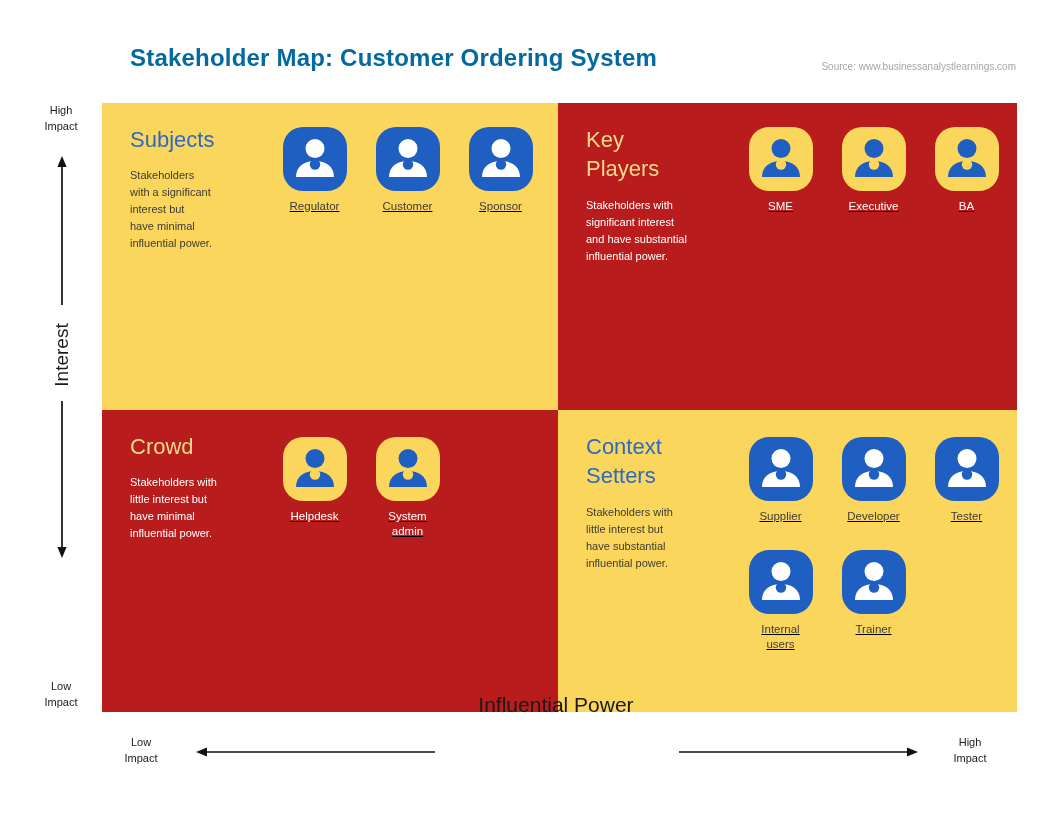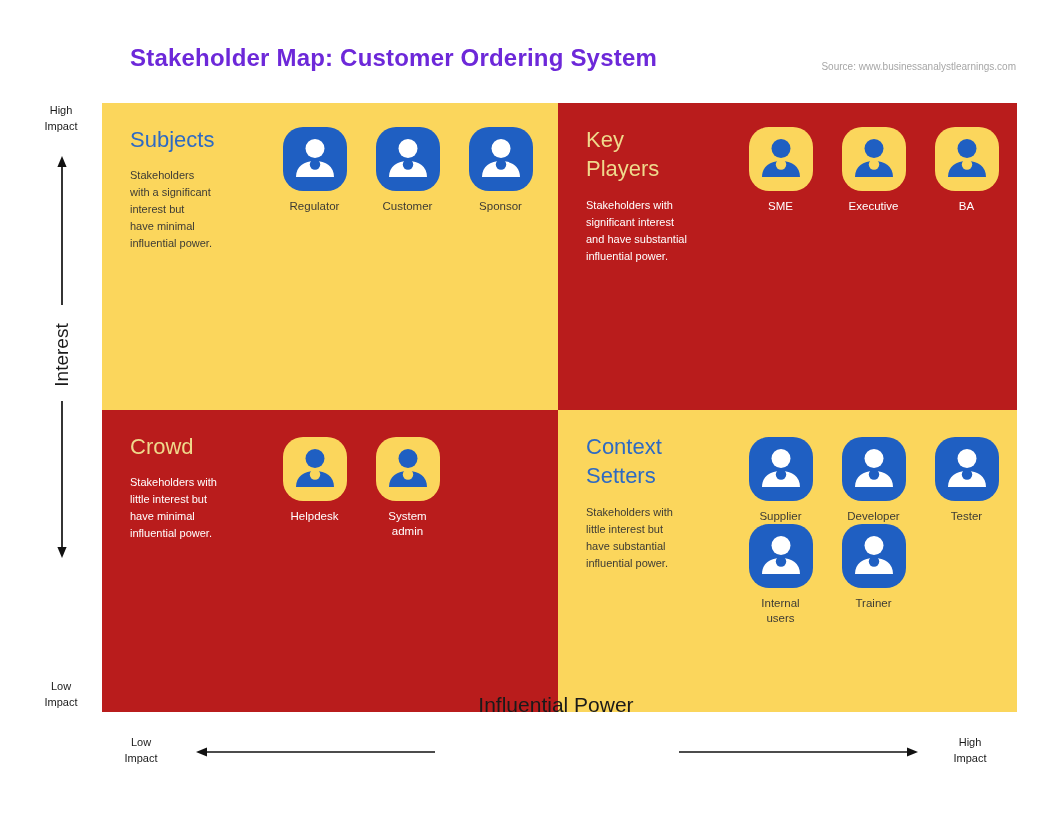--- a/index.html
+++ b/index.html
@@ -12,7 +12,7 @@
   
   .title{
     position:absolute;left:130px;top:44px;margin:0;
-    font-size:24px;font-weight:600;color:#6d28d9;letter-spacing:.2px;
+    font-size:24px;font-weight:600;color:#0369a1;letter-spacing:.2px;
   }
   .source{
     position:absolute;right:40px;top:61px;

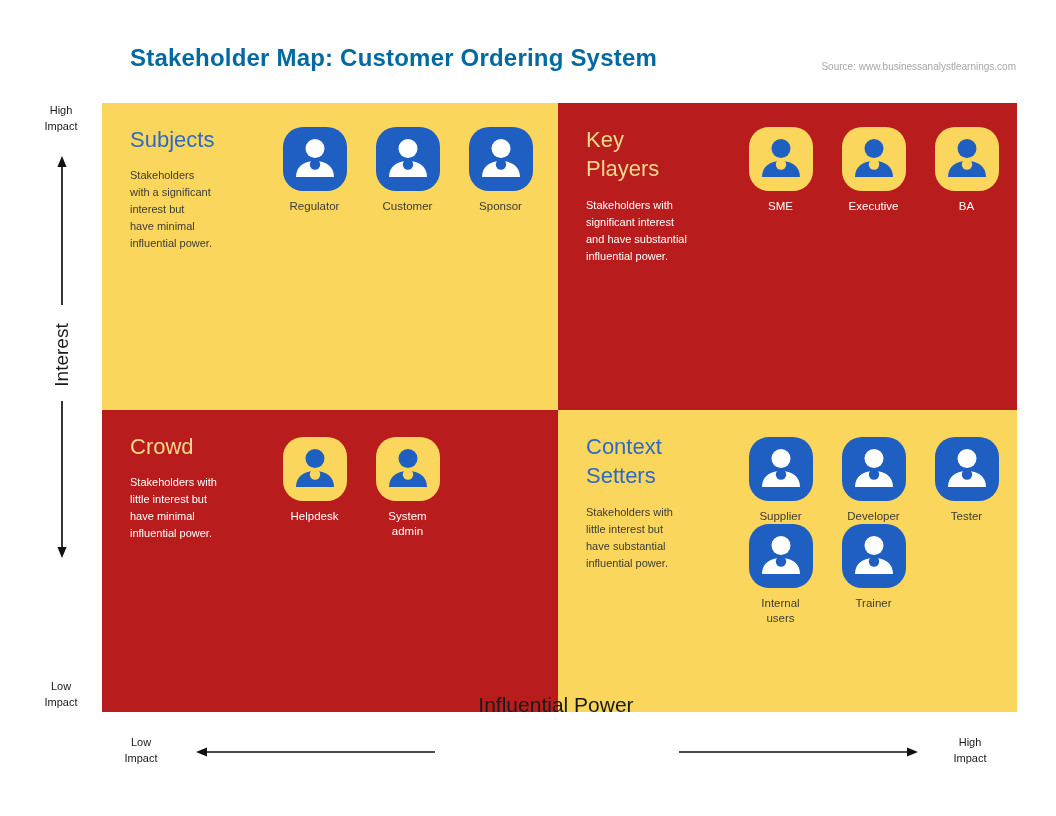--- a/index.html
+++ b/index.html
@@ -40,6 +40,8 @@
 
   .icons{
     position:absolute;display:grid;grid-template-columns:repeat(3,93px);
+    row-gap:26px;
+    text-decoration:underline;
   }
   .quad.tl .icons{left:166px;top:24px;}
   .quad.tr .icons{left:176px;top:24px;}

